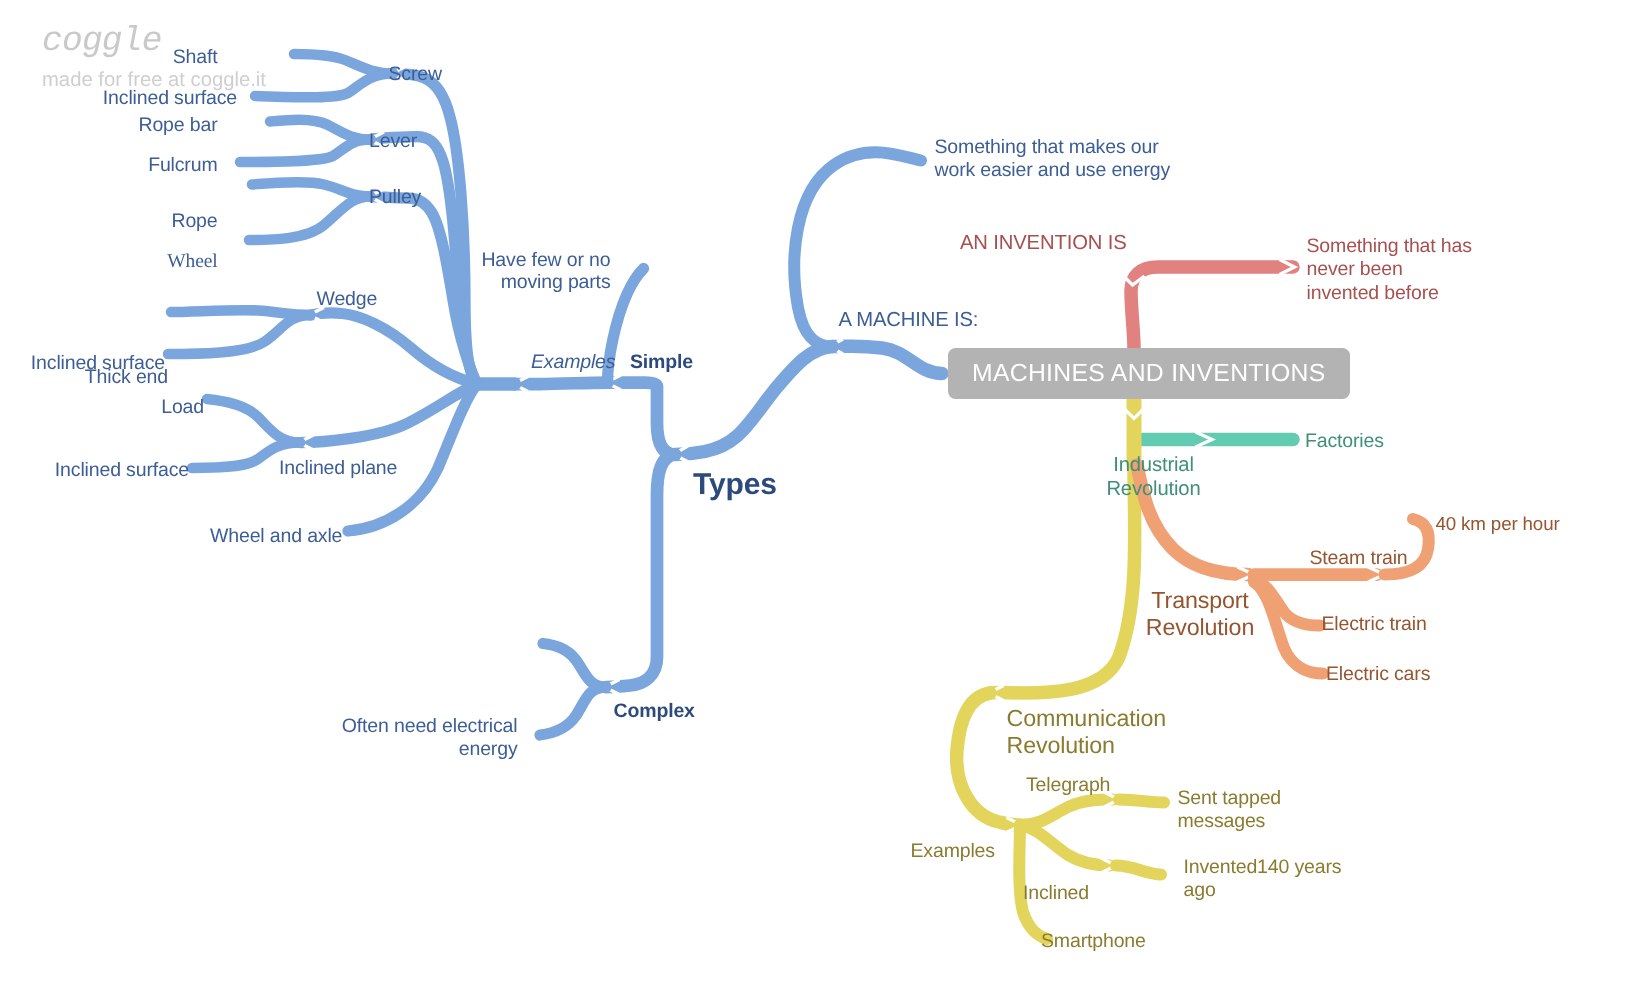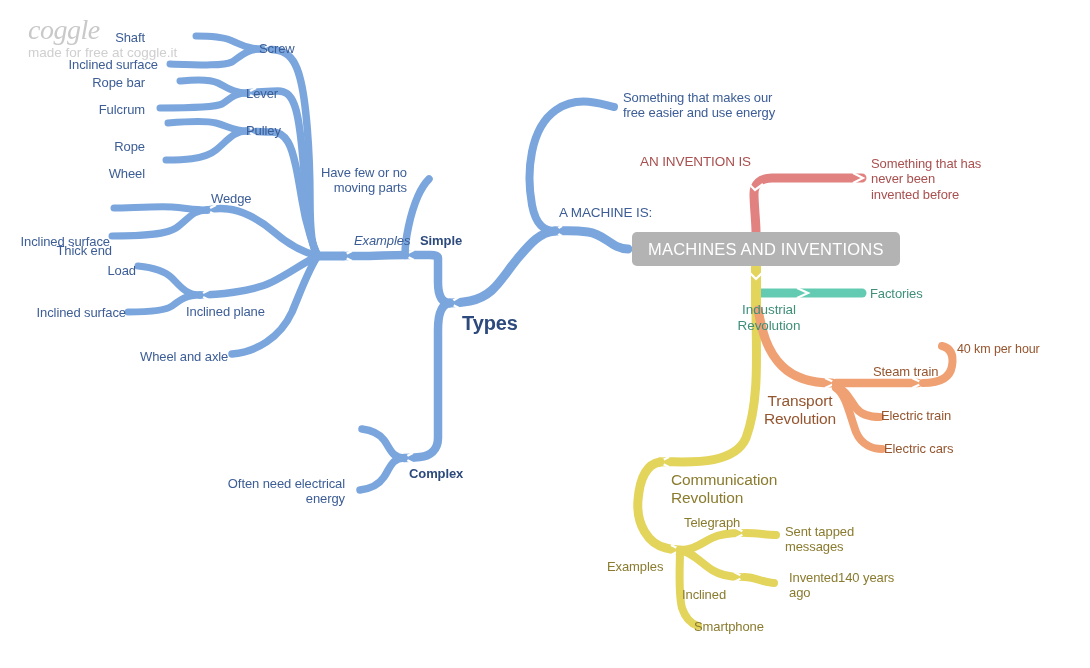--- a/index.html
+++ b/index.html
@@ -36,9 +36,9 @@
     position: absolute;
     left: 28px;
     top: 14px;
-    font-family: Liberation Serif, serif;
+    font-family: Liberation Mono, monospace;
     font-style: italic;
-    font-size: 28px;
+    font-size: 23px;
     color: #c9c9c9;
     letter-spacing: -0.5px;
   }

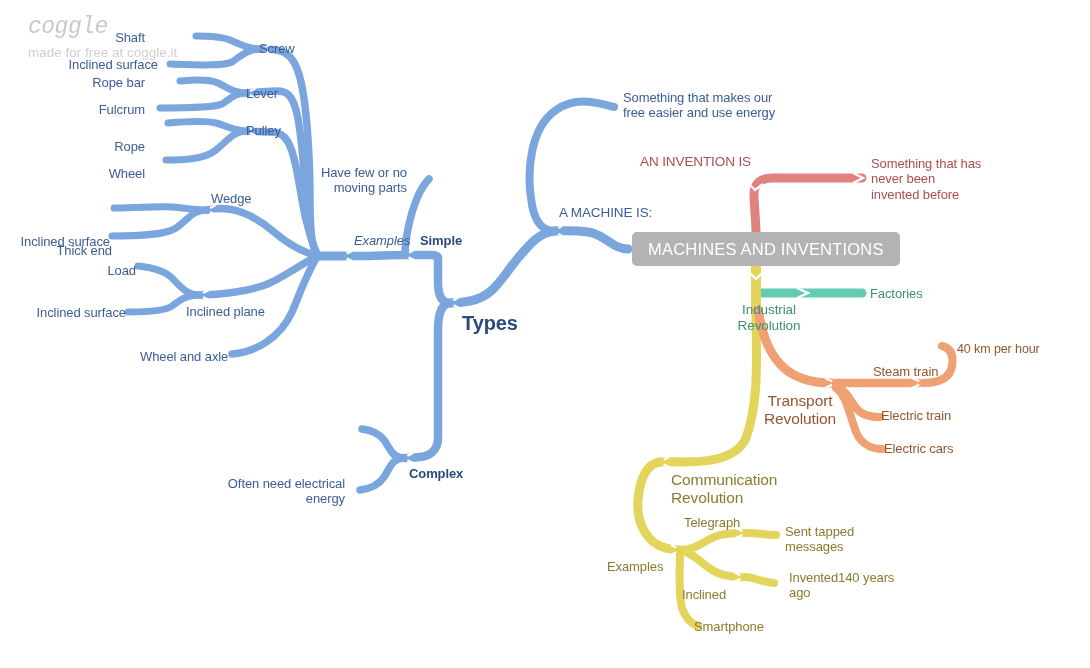--- a/index.html
+++ b/index.html
@@ -231,7 +231,7 @@
 
   <div class="lbl s14 c-blue" style="left:559px; top:205px;">A MACHINE IS:</div>
   <div class="lbl s13 c-blue" style="left:623px; top:90px;">Something that makes our
-free easier and use energy</div>
+work easier and use energy</div>
 
   <div class="lbl s14 c-red" style="left:640px; top:154px;">AN INVENTION IS</div>
   <div class="lbl s13 c-red" style="left:871px; top:156px;">Something that has

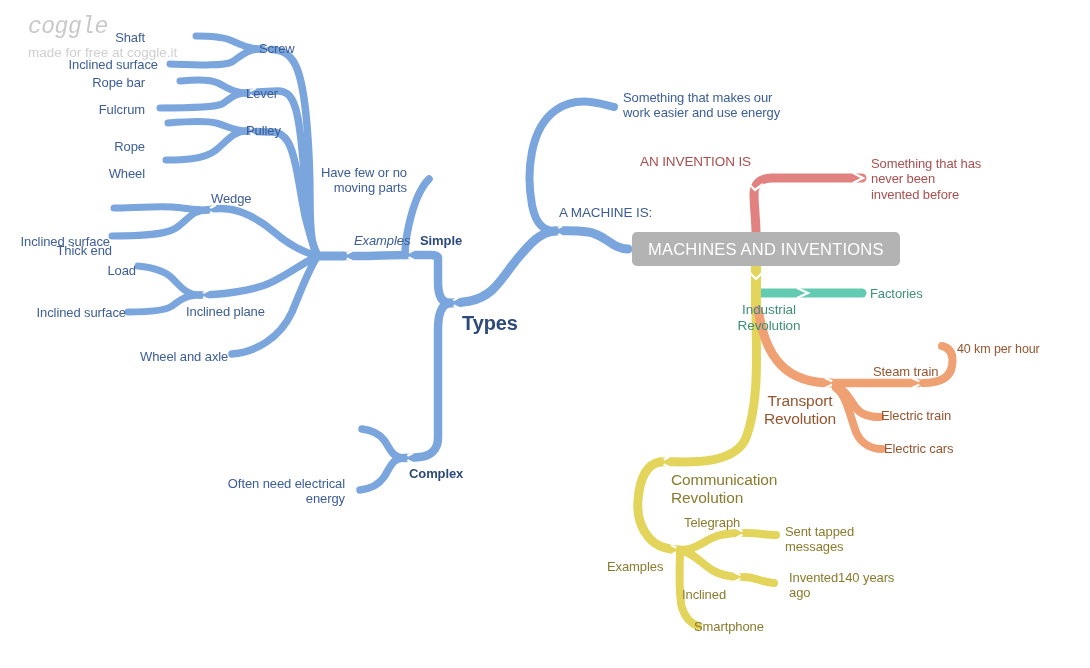--- a/index.html
+++ b/index.html
@@ -204,7 +204,7 @@
   <div class="lbl s13 c-blue" style="left:246px; top:86px;">Lever</div>
 
   <div class="lbl s13 c-blue ar" style="left:60px;  top:139px; width:85px;">Rope</div>
-  <div class="lbl s13 c-blue ar" style="left:60px;  top:166px; width:85px;">Wheel</div>
+  <div class="lbl s13 c-blue ar" style="left:60px;  top:166px; width:85px;font-family:Liberation Serif, serif;">Wheel</div>
   <div class="lbl s13 c-blue" style="left:246px; top:123px;">Pulley</div>
 
   <div class="lbl s13 c-blue ar" style="left:0px;   top:207px; width:112px;margin-top:36px;">Thick end</div>

